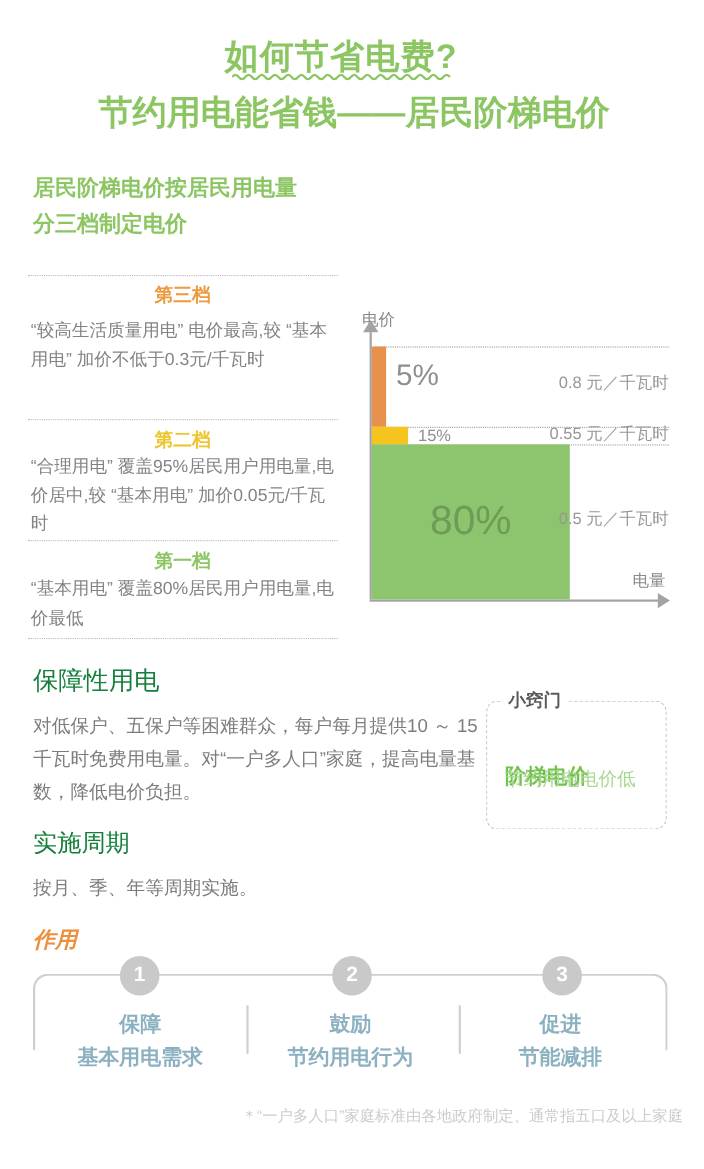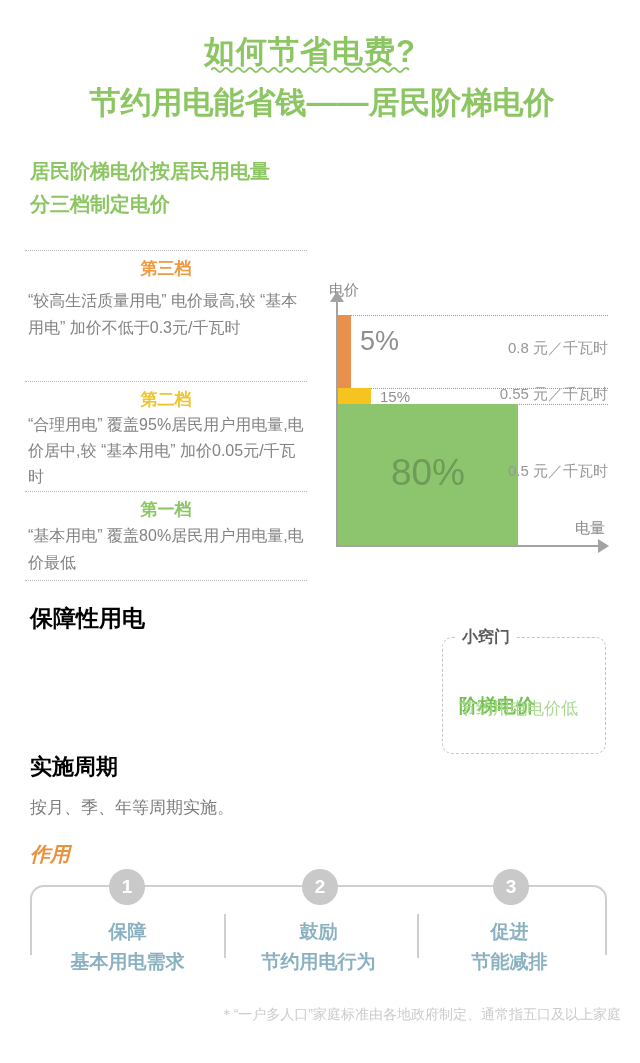--- a/index.html
+++ b/index.html
@@ -41,7 +41,7 @@
           font-size:37px;color:#6e9b58;}
   .price{position:absolute;right:7px;text-align:right;font-size:15px;color:#979797;}
   
-  .h-green{position:absolute;left:30px;font-size:23px;font-weight:bold;color:#000000;}
+  .h-green{position:absolute;left:30px;font-size:23px;font-weight:normal;color:#15803d;}
   .h-orange{position:absolute;left:30px;font-size:20px;font-weight:bold;color:#ed8f3c;font-style:italic;}
   .body-text{position:absolute;left:30px;font-size:17px;color:#7d7d7d;line-height:30px;}
   

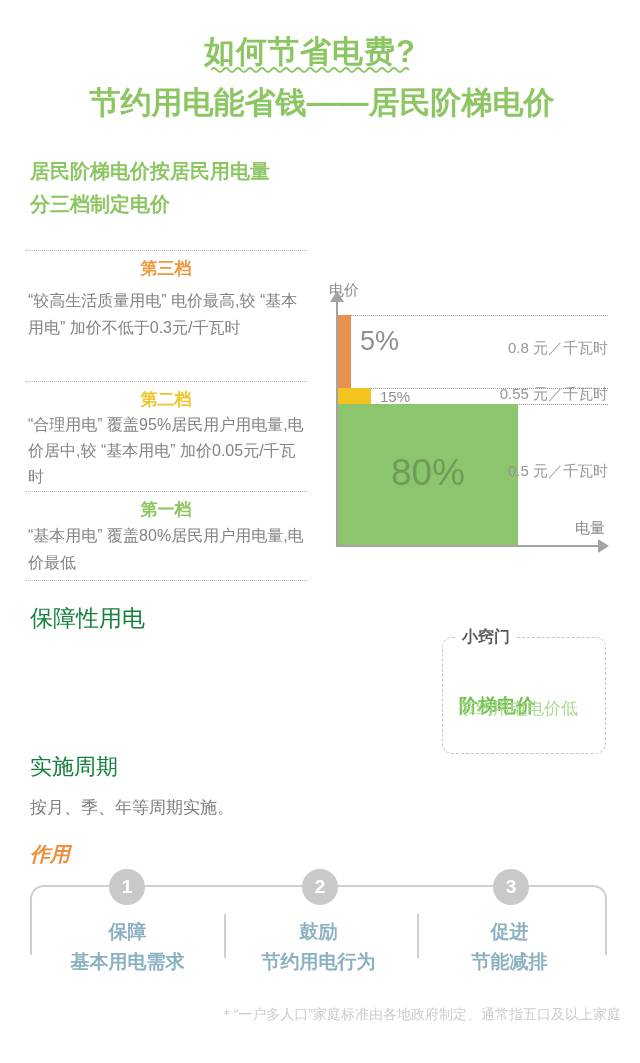--- a/index.html
+++ b/index.html
@@ -123,6 +123,7 @@
   </div>
 
   <div class="h-green" style="top:603px">保障性用电</div>
+  <div class="body-text" style="top:645px;width:415px">对低保户、五保户等困难群众，每户每月提供10 ～ 15 千瓦时免费用电量。对“一户多人口”家庭，提高电量基数，降低电价负担。</div>
 
   <div class="tipbox">
     <div class="tip-label">小窍门</div>

